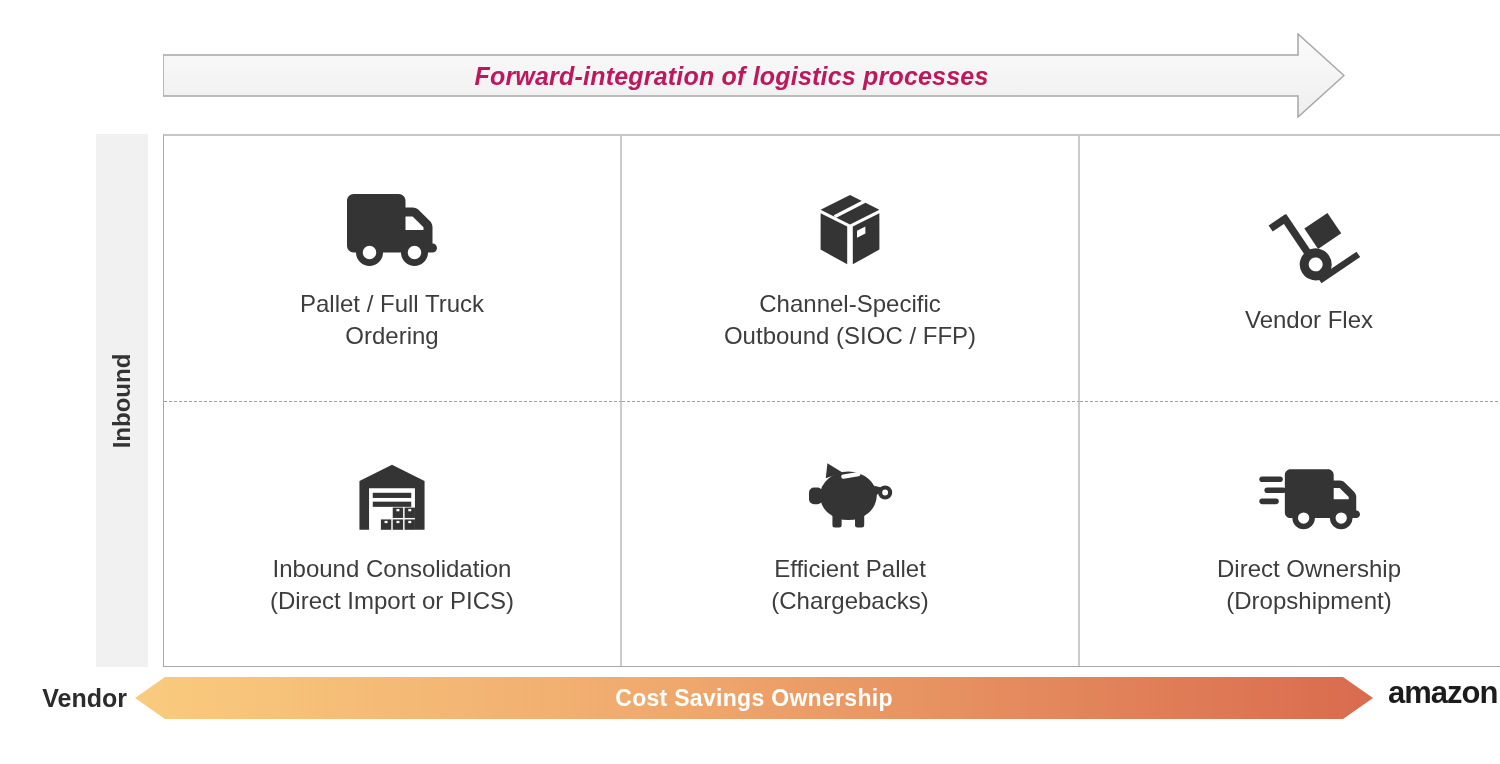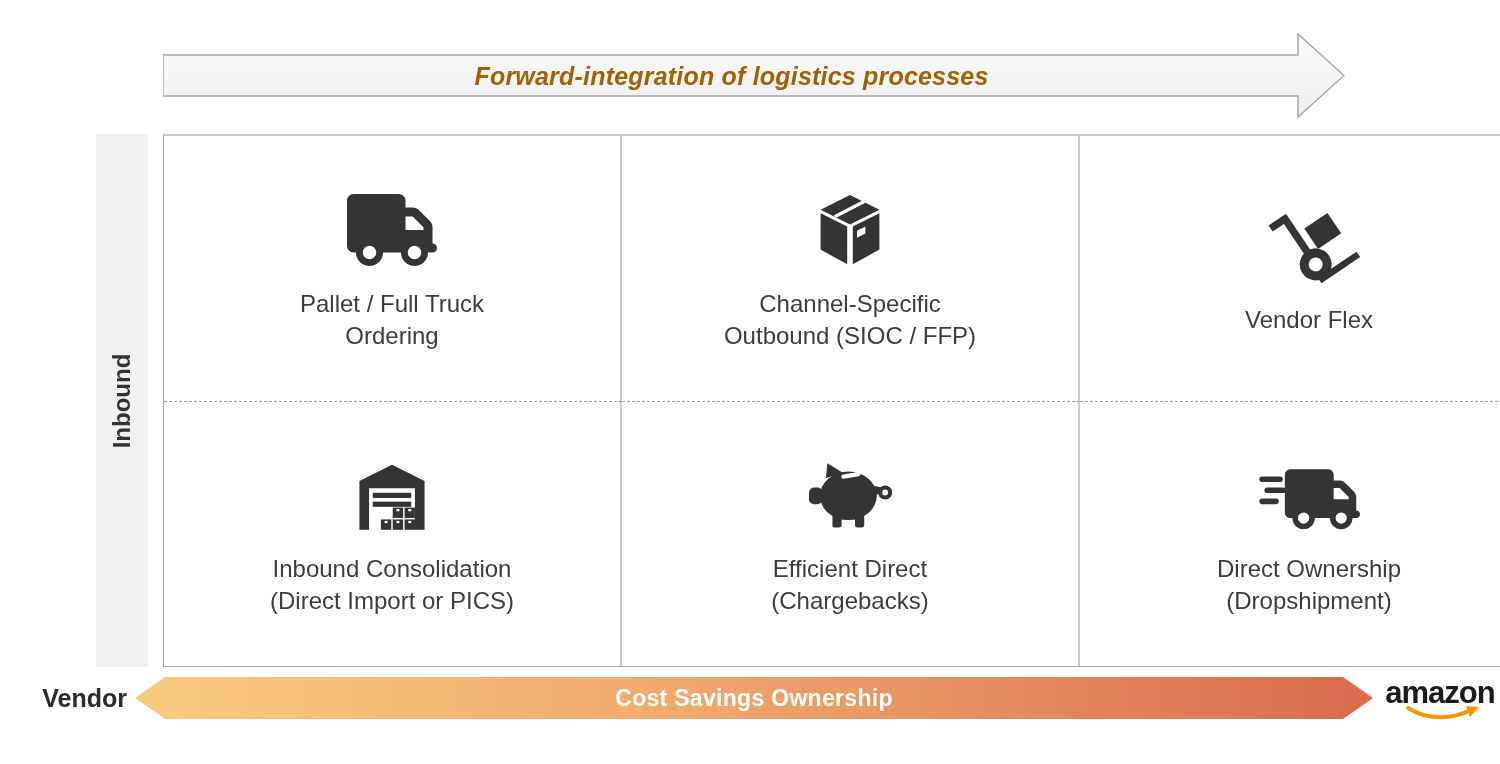--- a/index.html
+++ b/index.html
@@ -10,7 +10,7 @@
   .top-arrow-svg{position:absolute;left:163px;top:33px;}
   .top-arrow-text{position:absolute;left:163px;top:55px;width:1137px;height:43px;
     display:flex;align-items:center;justify-content:center;
-    font-style:italic;font-weight:bold;font-size:25px;color:#a16207;letter-spacing:.2px;}
+    font-style:italic;font-weight:bold;font-size:25px;color:#be185d;letter-spacing:.2px;}
 
   
   .side-bar{position:absolute;top:134px;width:52px;height:533px;background:#f1f1f1;

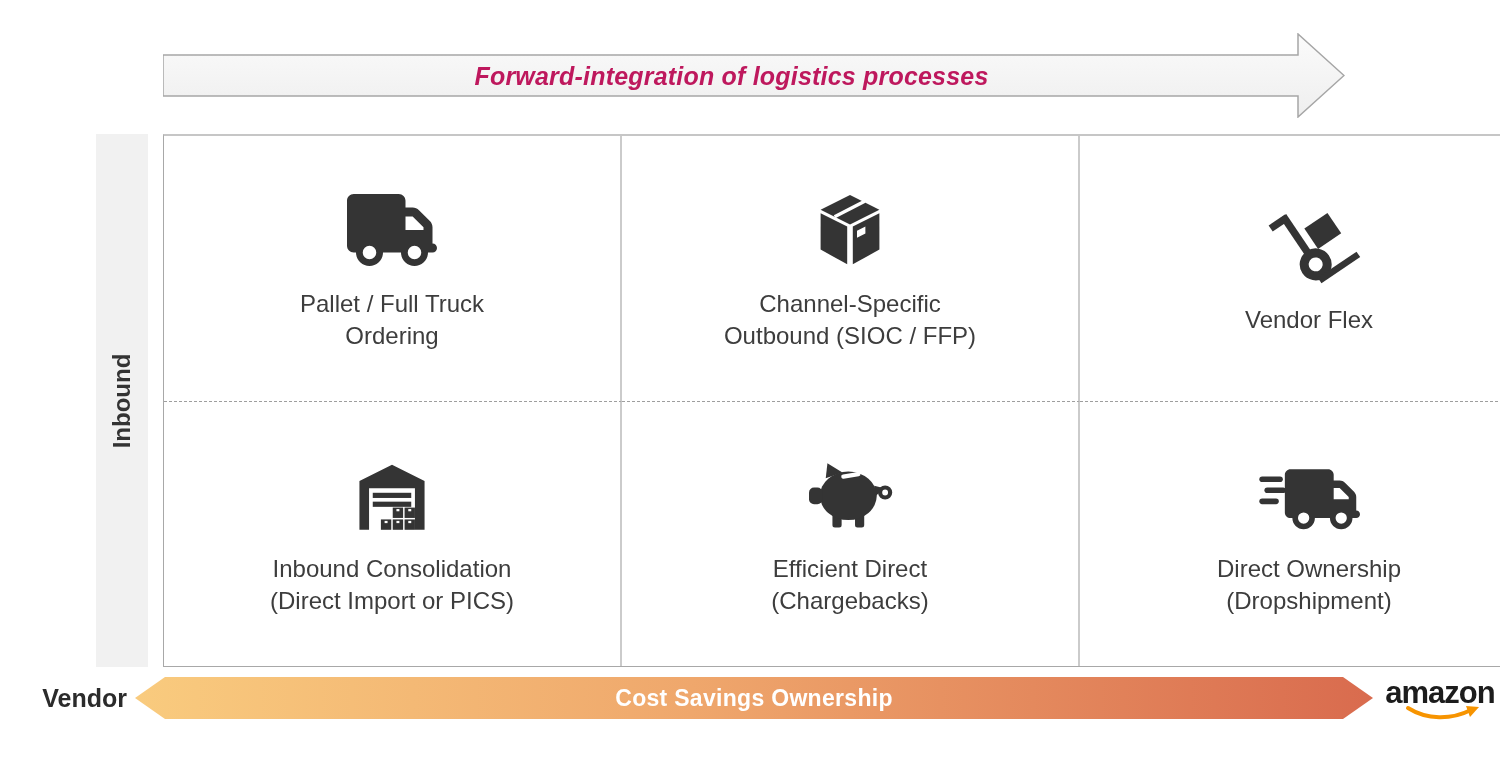--- a/index.html
+++ b/index.html
@@ -155,7 +155,7 @@
         </svg>
       </div>
       <div class="label">
-        <span>Efficient Direct</span>
+        <span>Efficient Pallet</span>
         <span>(Chargebacks)</span>
       </div>
     </div>

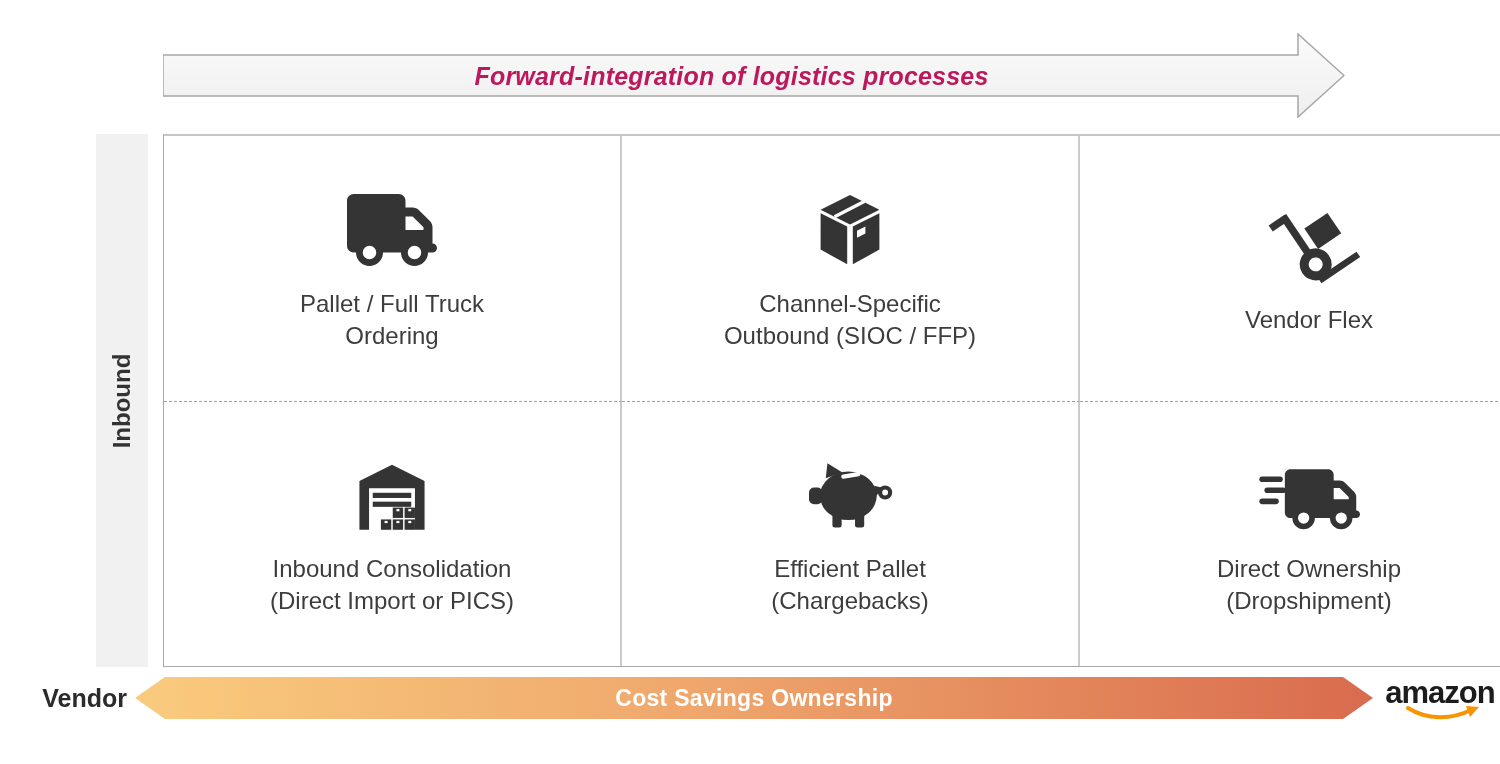--- a/index.html
+++ b/index.html
@@ -42,7 +42,7 @@
     display:flex;align-items:center;justify-content:flex-end;
     font-weight:bold;font-size:25px;color:#2b2b2b;text-align:right;}
   .amazon-logo{position:absolute;left:1388px;top:677px;width:104px;
-    display:flex;flex-direction:column;align-items:center;}
+    display:flex;flex-direction:row;align-items:center;}
   .amazon-word{font-weight:bold;font-size:31px;line-height:1;color:#1c1c1c;letter-spacing:-1px;}
   .amazon-smile{margin-top:-3px;margin-left:6px;}
 </style>

